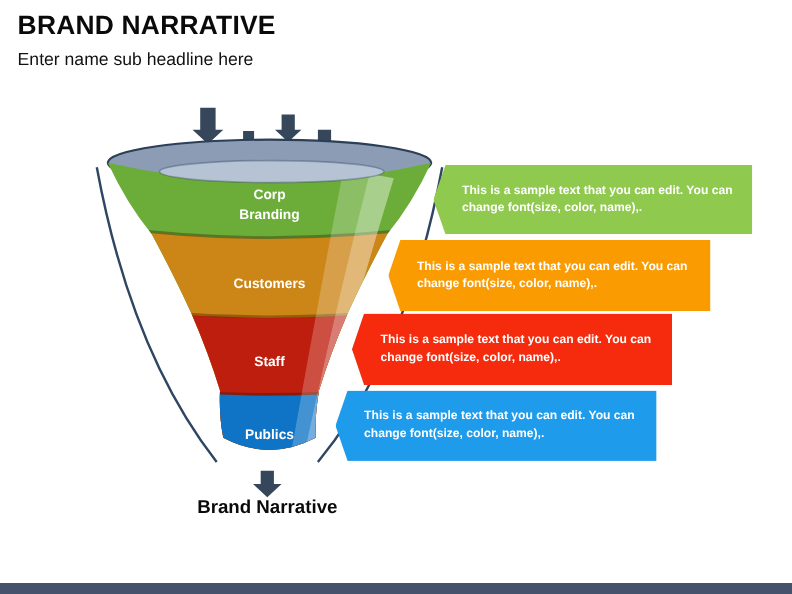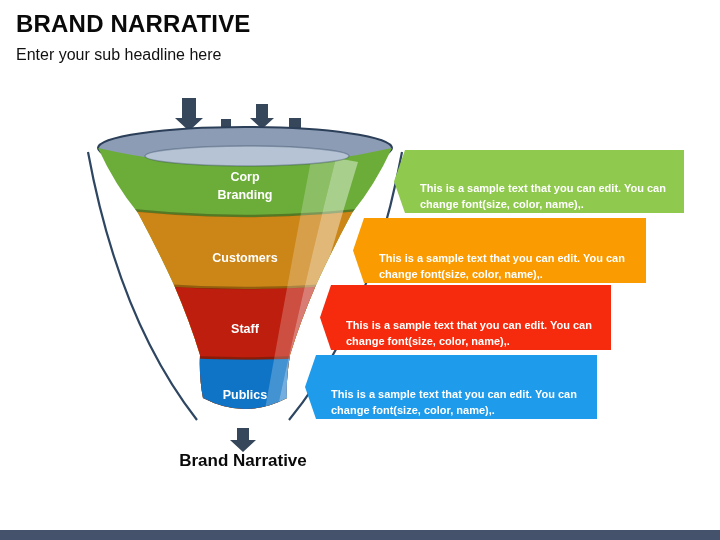--- a/index.html
+++ b/index.html
@@ -42,7 +42,7 @@
 <body>
 
 <h1 class="slide-title">BRAND NARRATIVE</h1>
-<p class="slide-subtitle">Enter your sub headline here</p>
+<p class="slide-subtitle">Enter name sub headline here</p>
 
 <svg class="funnel-svg" width="720" height="540" viewBox="0 0 720 540">
   <defs>

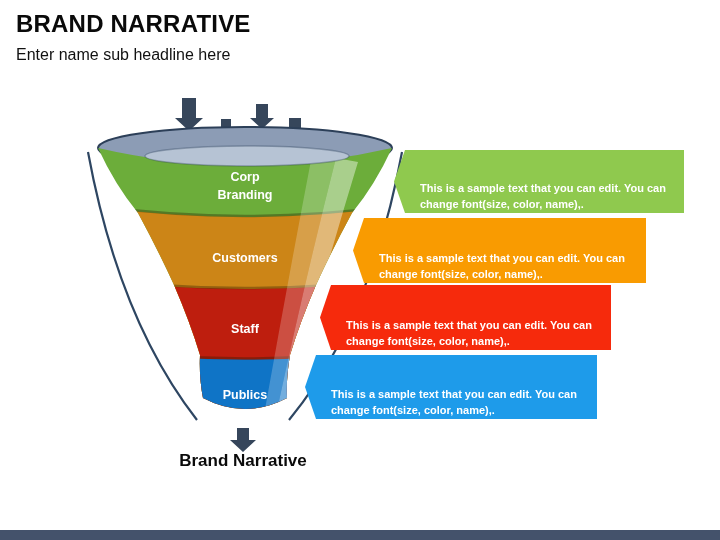--- a/index.html
+++ b/index.html
@@ -17,7 +17,7 @@
   }
   .funnel-svg{position:absolute;left:0;top:0;}
   .callout{
-    position:absolute;display:flex;align-items:flex-end;
+    position:absolute;display:flex;align-items:center;
     clip-path:polygon(0 50%, 11px 0, 100% 0, 100% 100%, 11px 100%);
     color:#fff;font-weight:bold;font-size:11px;line-height:1.45;
   }

